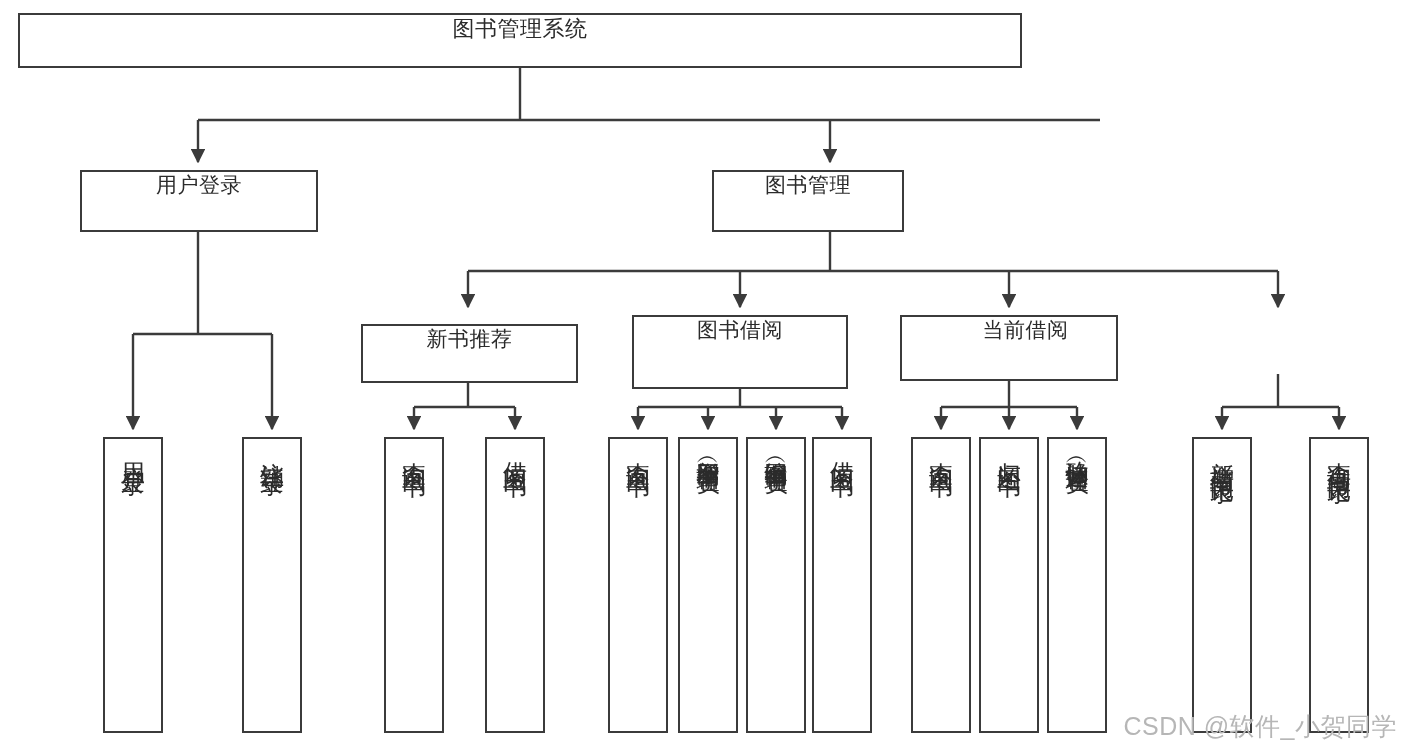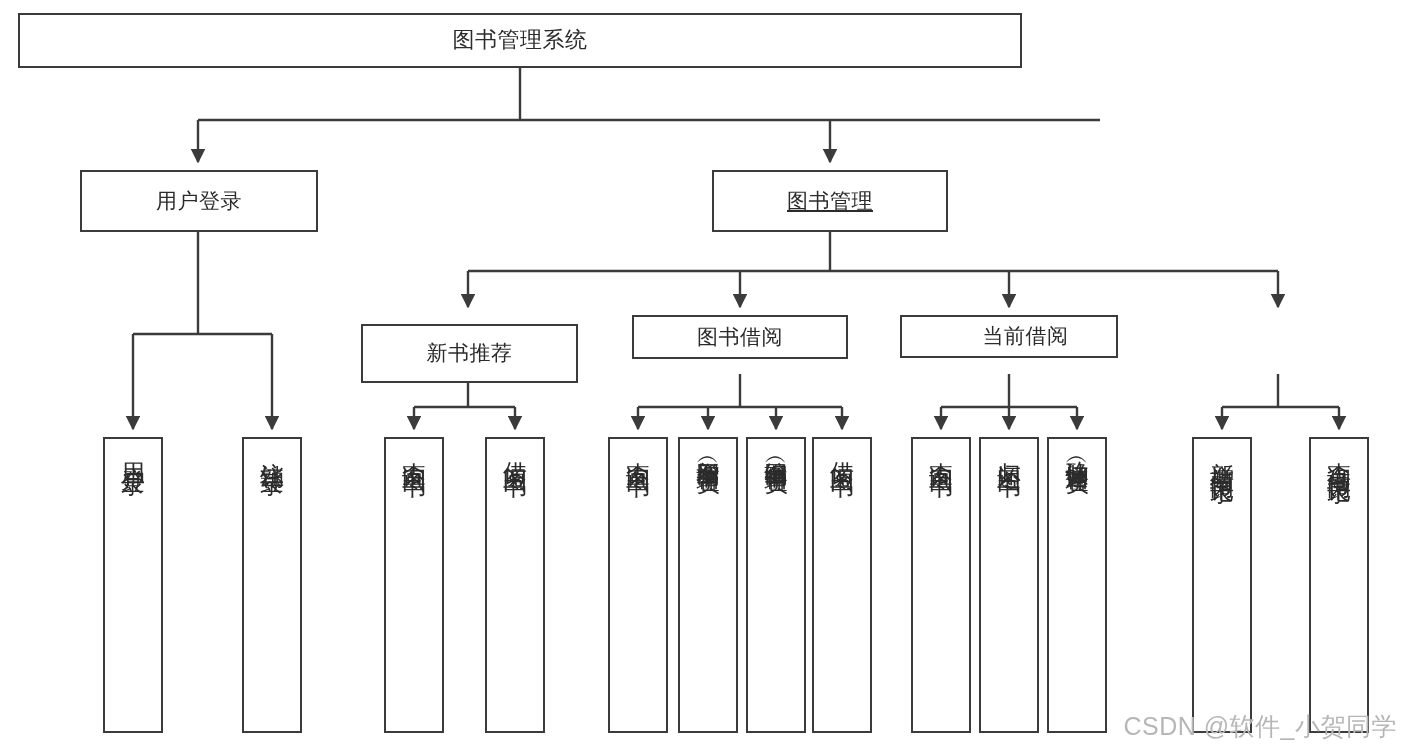--- a/index.html
+++ b/index.html
@@ -31,7 +31,6 @@
     border: 2px solid #3b3b3b;
     background: #ffffff;
     display: flex;
-    align-items: center;
     justify-content: center;
     color: #2b2b2b;
     z-index: 2;

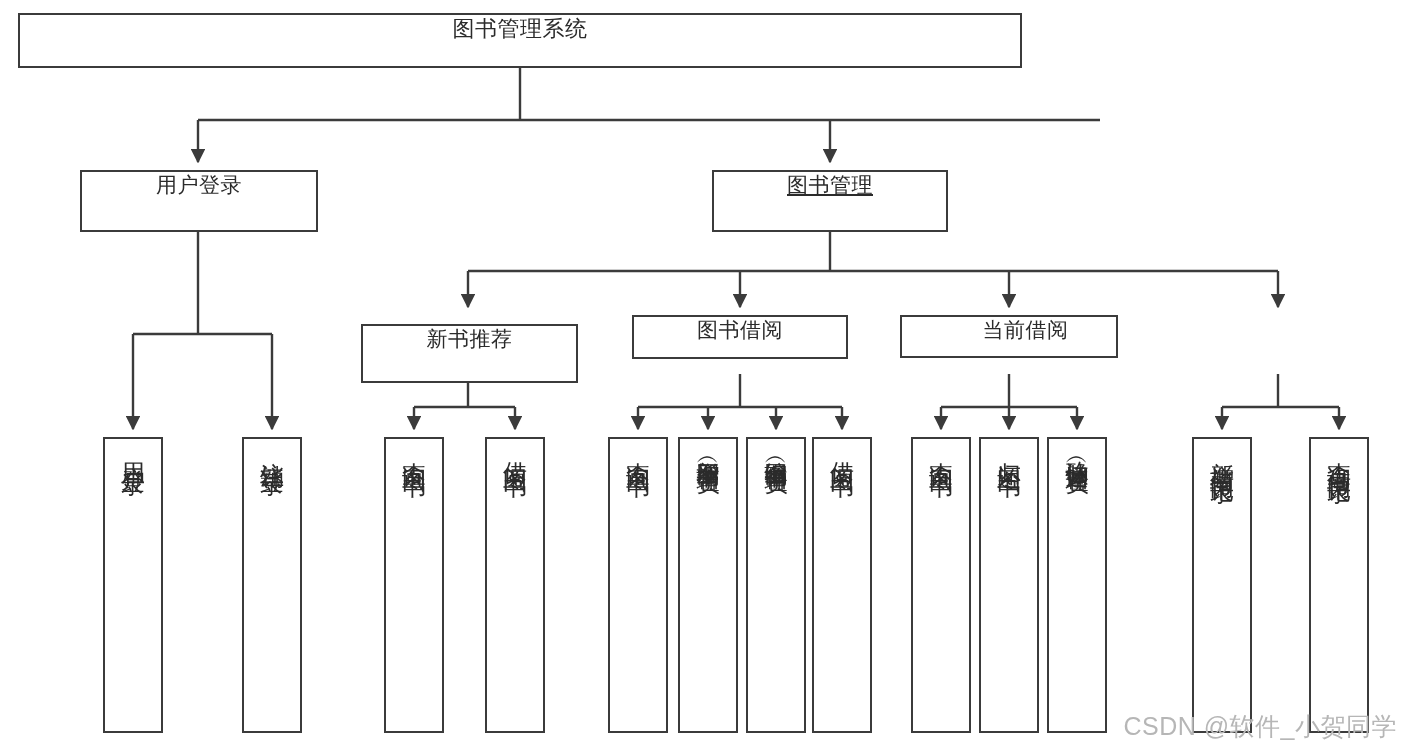--- a/index.html
+++ b/index.html
@@ -141,7 +141,7 @@
   <div class="node horiz" style="left:80px; top:170px; width:238px; height:62px;">
     <span class="lbl">用户登录</span>
   </div>
-  <div class="node horiz" style="left:712px; top:170px; width:236px; height:62px;text-decoration:underline;">
+  <div class="node horiz" style="left:712px; top:170px; width:192px; height:62px;">
     <span class="lbl">图书管理</span>
   </div>
 

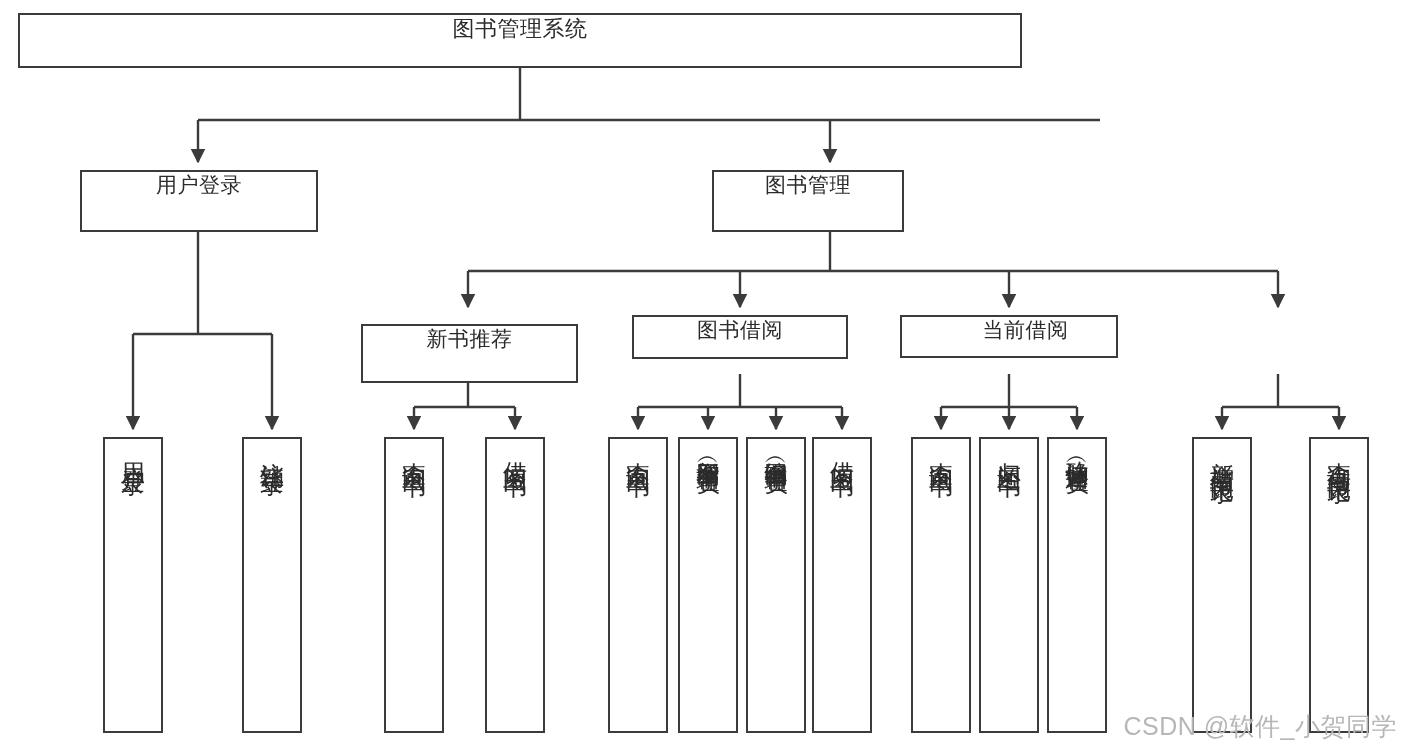--- a/index.html
+++ b/index.html
@@ -148,7 +148,7 @@
   <div class="node horiz" style="left:361px; top:324px; width:217px; height:59px;">
     <span class="lbl">新书推荐</span>
   </div>
-  <div class="node horiz" style="left:632px; top:315px; width:216px; height:44px;">
+  <div class="node horiz" style="left:632px; top:315px; width:216px; height:74px;">
     <span class="lbl">图书借阅</span>
   </div>
   <div class="node horiz" style="left:900px; top:315px; width:218px; height:43px;padding-left:33px;">

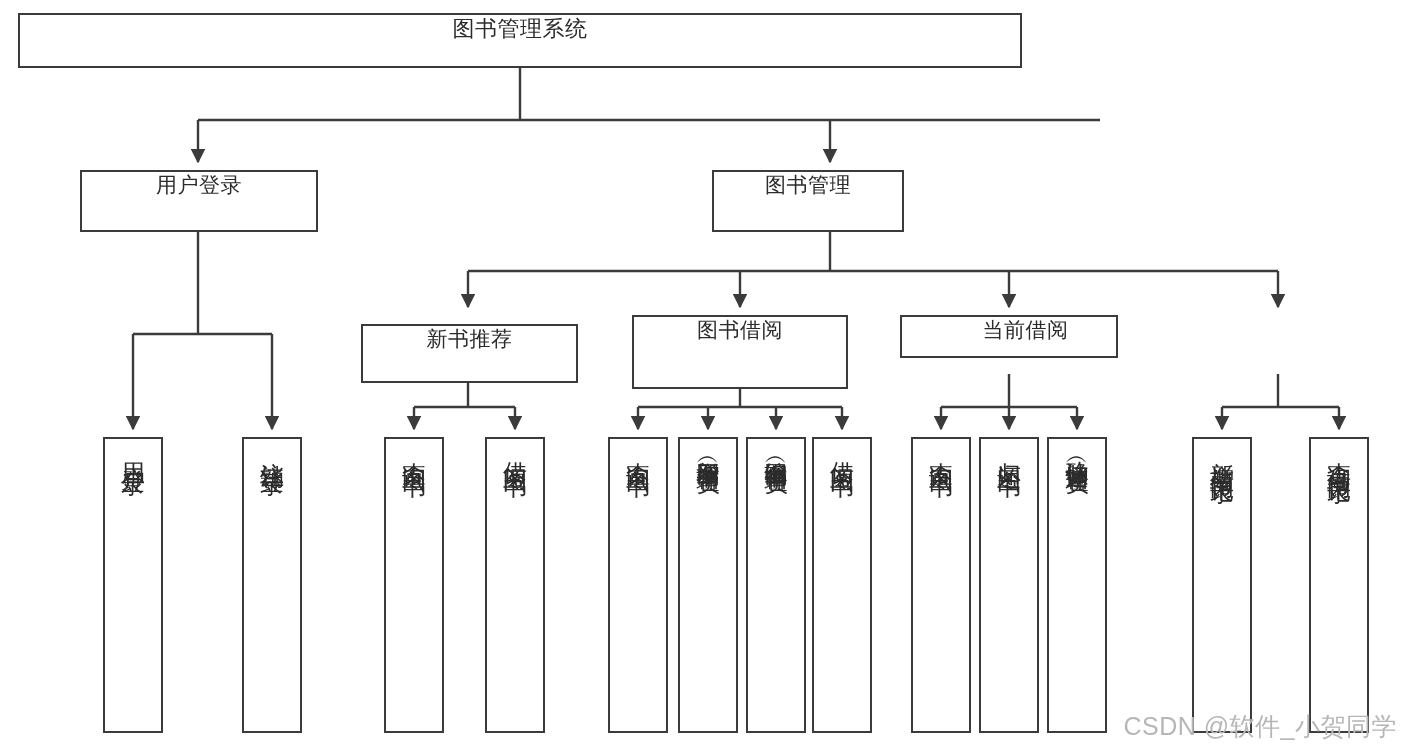--- a/index.html
+++ b/index.html
@@ -151,7 +151,7 @@
   <div class="node horiz" style="left:632px; top:315px; width:216px; height:74px;">
     <span class="lbl">图书借阅</span>
   </div>
-  <div class="node horiz" style="left:900px; top:315px; width:218px; height:43px;padding-left:33px;">
+  <div class="node horiz" style="left:900px; top:315px; width:218px; height:66px;padding-left:33px;">
     <span class="lbl">当前借阅</span>
   </div>
 

